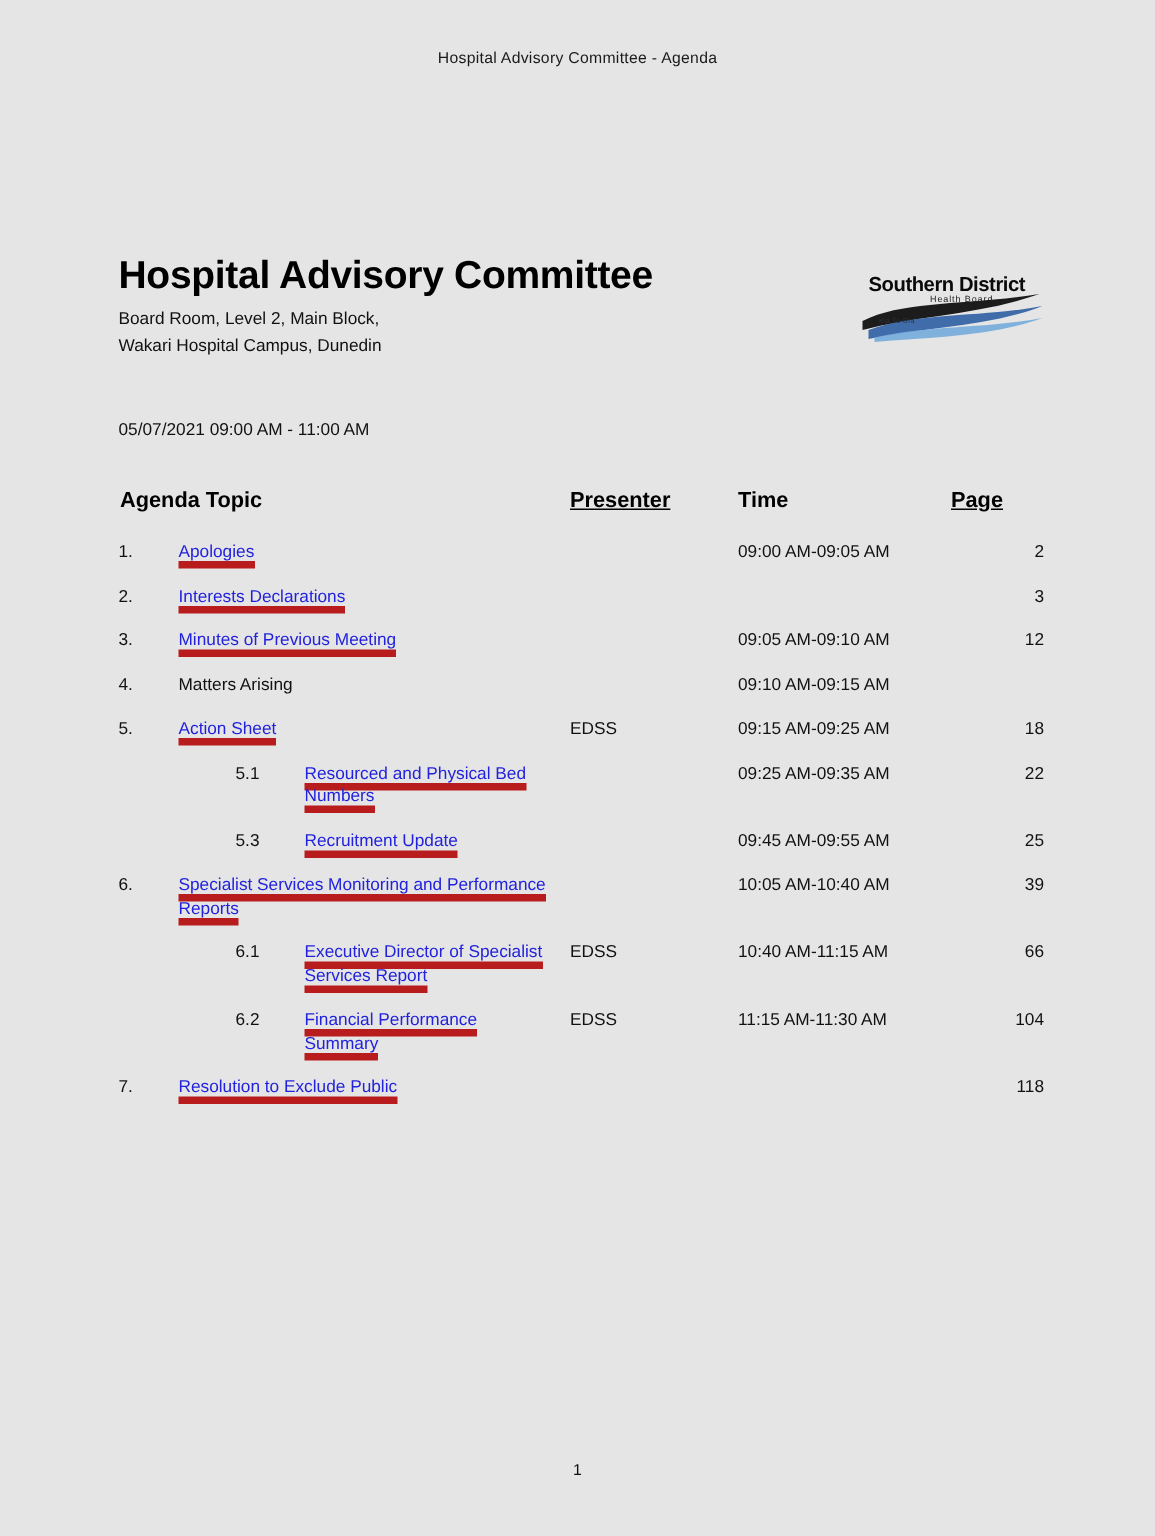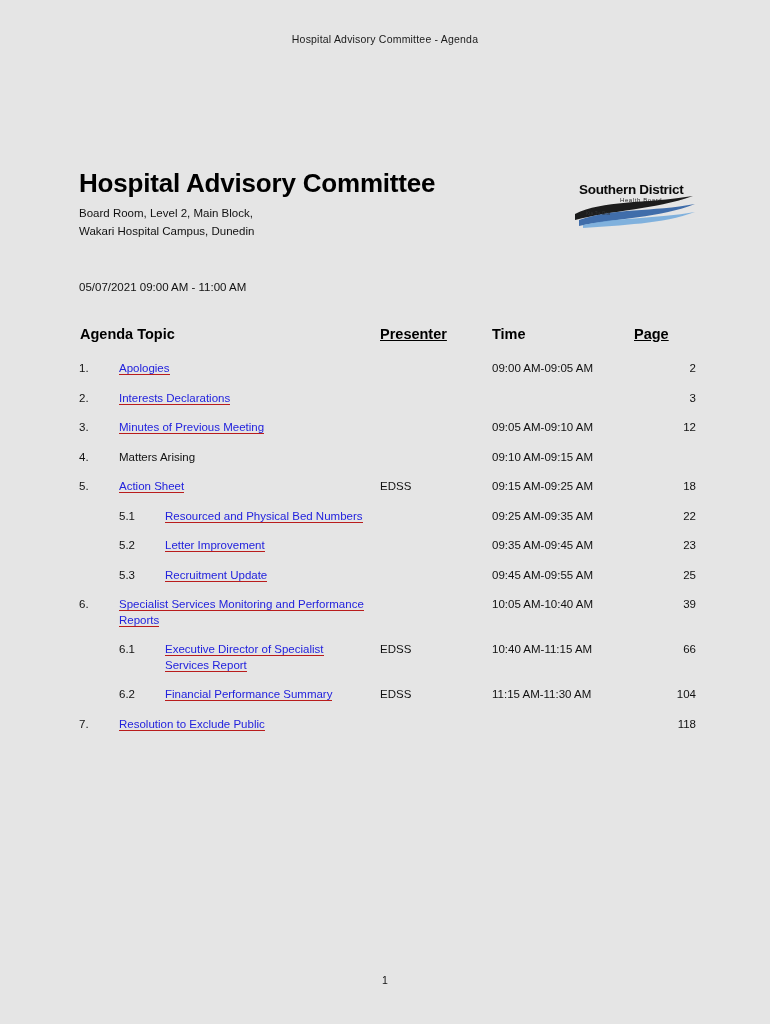--- a/index.html
+++ b/index.html
@@ -136,7 +136,7 @@
   .lnk {
     color: #2222dd;
     text-decoration: none;
-    border-bottom: 1px solid #b91c1c;
+    border-bottom: 5px solid #b91c1c;
     box-decoration-break: clone;
     -webkit-box-decoration-break: clone;
   }

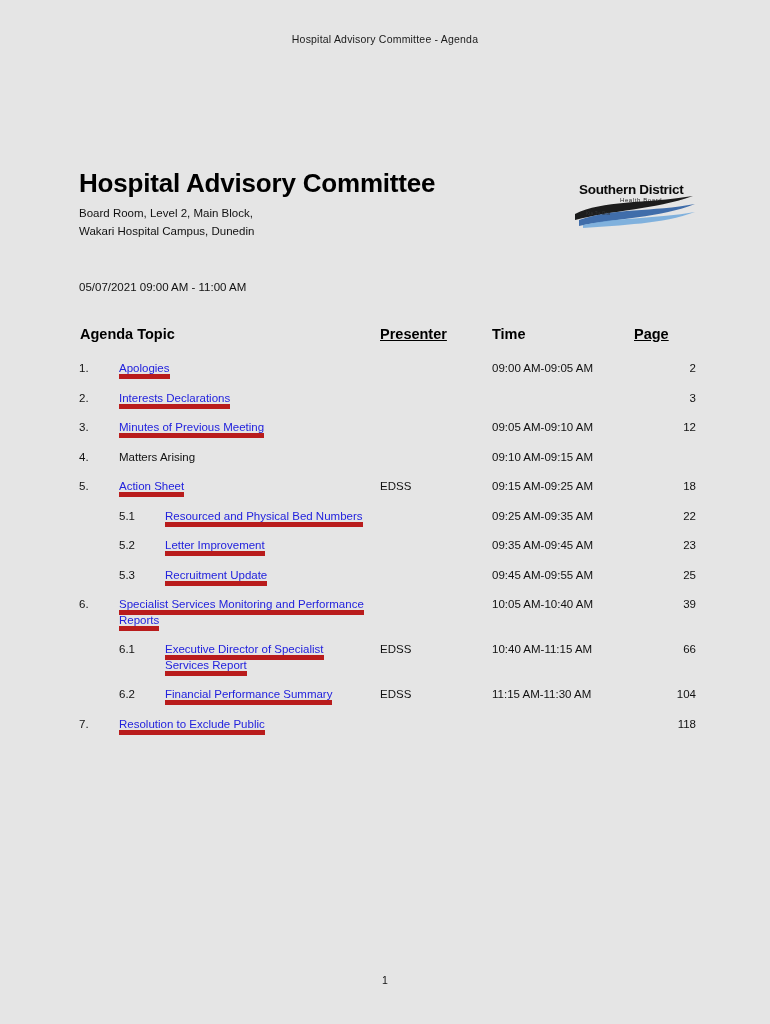--- a/index.html
+++ b/index.html
@@ -130,6 +130,7 @@
     width: 46px;
     flex: 0 0 46px;
     font-size: 11.5px;
+    margin-left: 38px;
   }
   .sub-text { flex: 1 1 auto; }
 

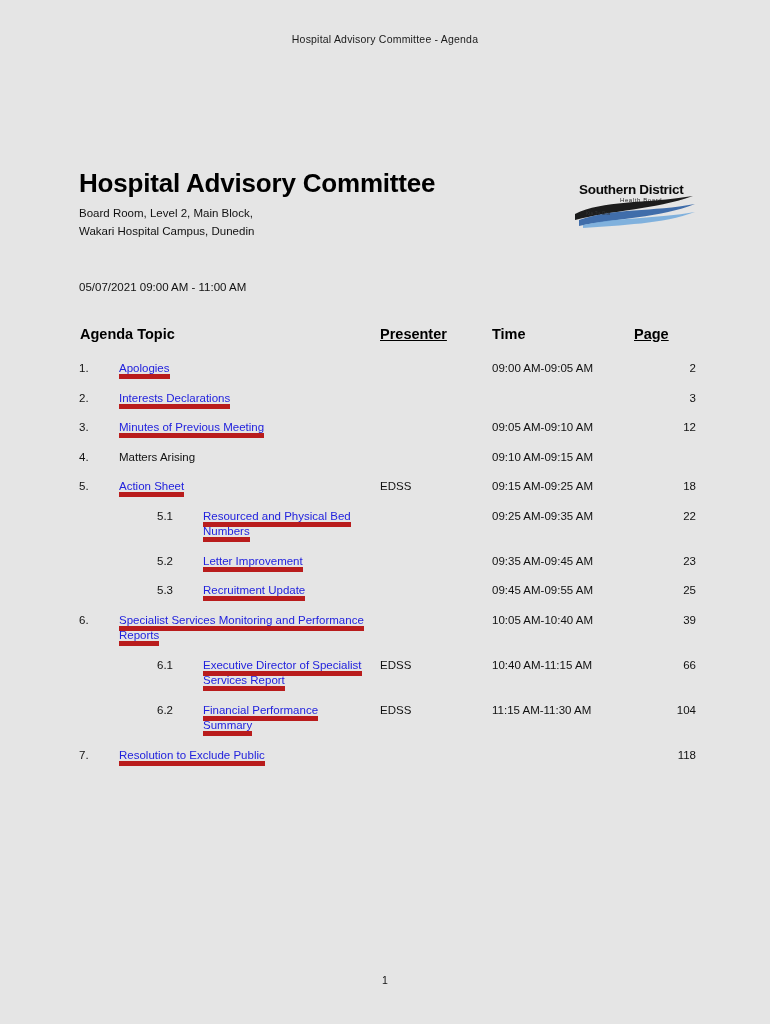--- a/index.html
+++ b/index.html
@@ -244,18 +244,6 @@
             <td class="num"></td>
             <td class="topic">
               <div class="sub-wrap">
-                <div class="sub-num">5.2</div>
-                <div class="sub-text"><span class="lnk">Letter Improvement</span></div>
-              </div>
-            </td>
-            <td></td>
-            <td>09:35 AM-09:45 AM</td>
-            <td class="pg">23</td>
-          </tr>
-          <tr>
-            <td class="num"></td>
-            <td class="topic">
-              <div class="sub-wrap">
                 <div class="sub-num">5.3</div>
                 <div class="sub-text"><span class="lnk">Recruitment Update</span></div>
               </div>

